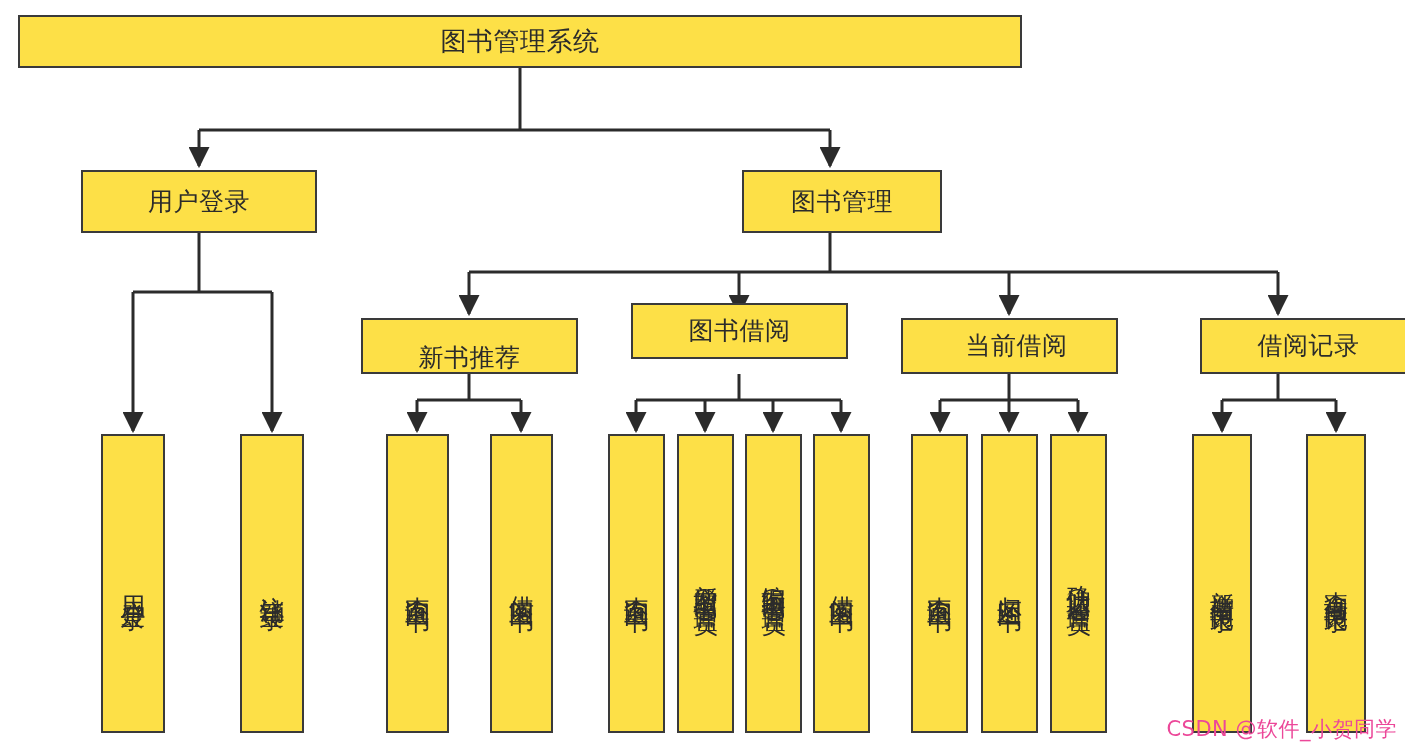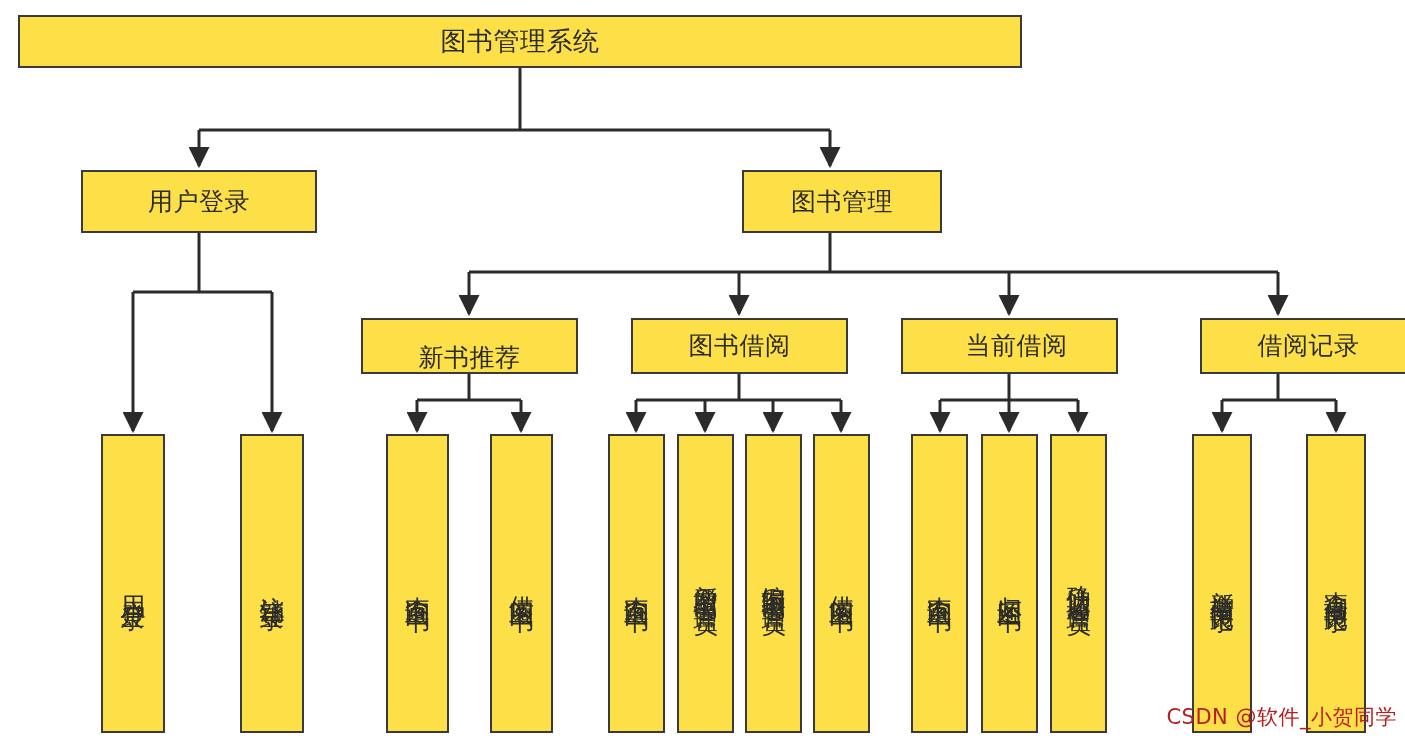--- a/index.html
+++ b/index.html
@@ -142,7 +142,7 @@
   <div class="node-box node-h" style="left:361px; top:318px; width:217px; height:56px;align-items:flex-end;">
     <span class="node-label">新书推荐</span>
   </div>
-  <div class="node-box node-h" style="left:631px; top:318px; width:217px; height:56px;">
+  <div class="node-box node-h" style="left:631px; top:303px; width:217px; height:56px;">
     <span class="node-label">图书借阅</span>
   </div>
   <div class="node-box node-h" style="left:901px; top:318px; width:217px; height:56px;padding-left:14px;">

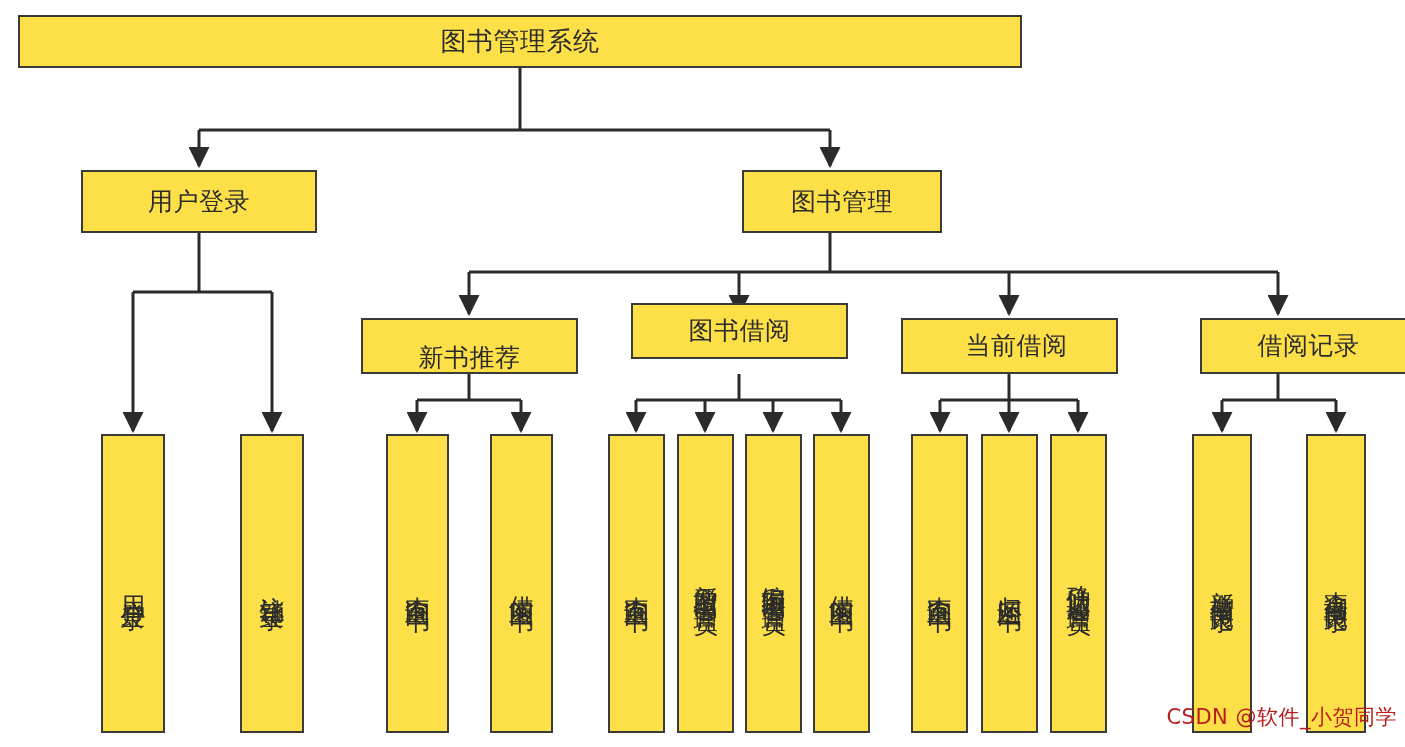--- a/index.html
+++ b/index.html
@@ -65,9 +65,9 @@
   #watermark {
     position: absolute;
     right: 8px;
-    bottom: 16px;
+    bottom: 4px;
     font-size: 21px;
-    color: #b91c1c;
+    color: #ec4899;
     white-space: nowrap;
     letter-spacing: 0.5px;
     pointer-events: none;

